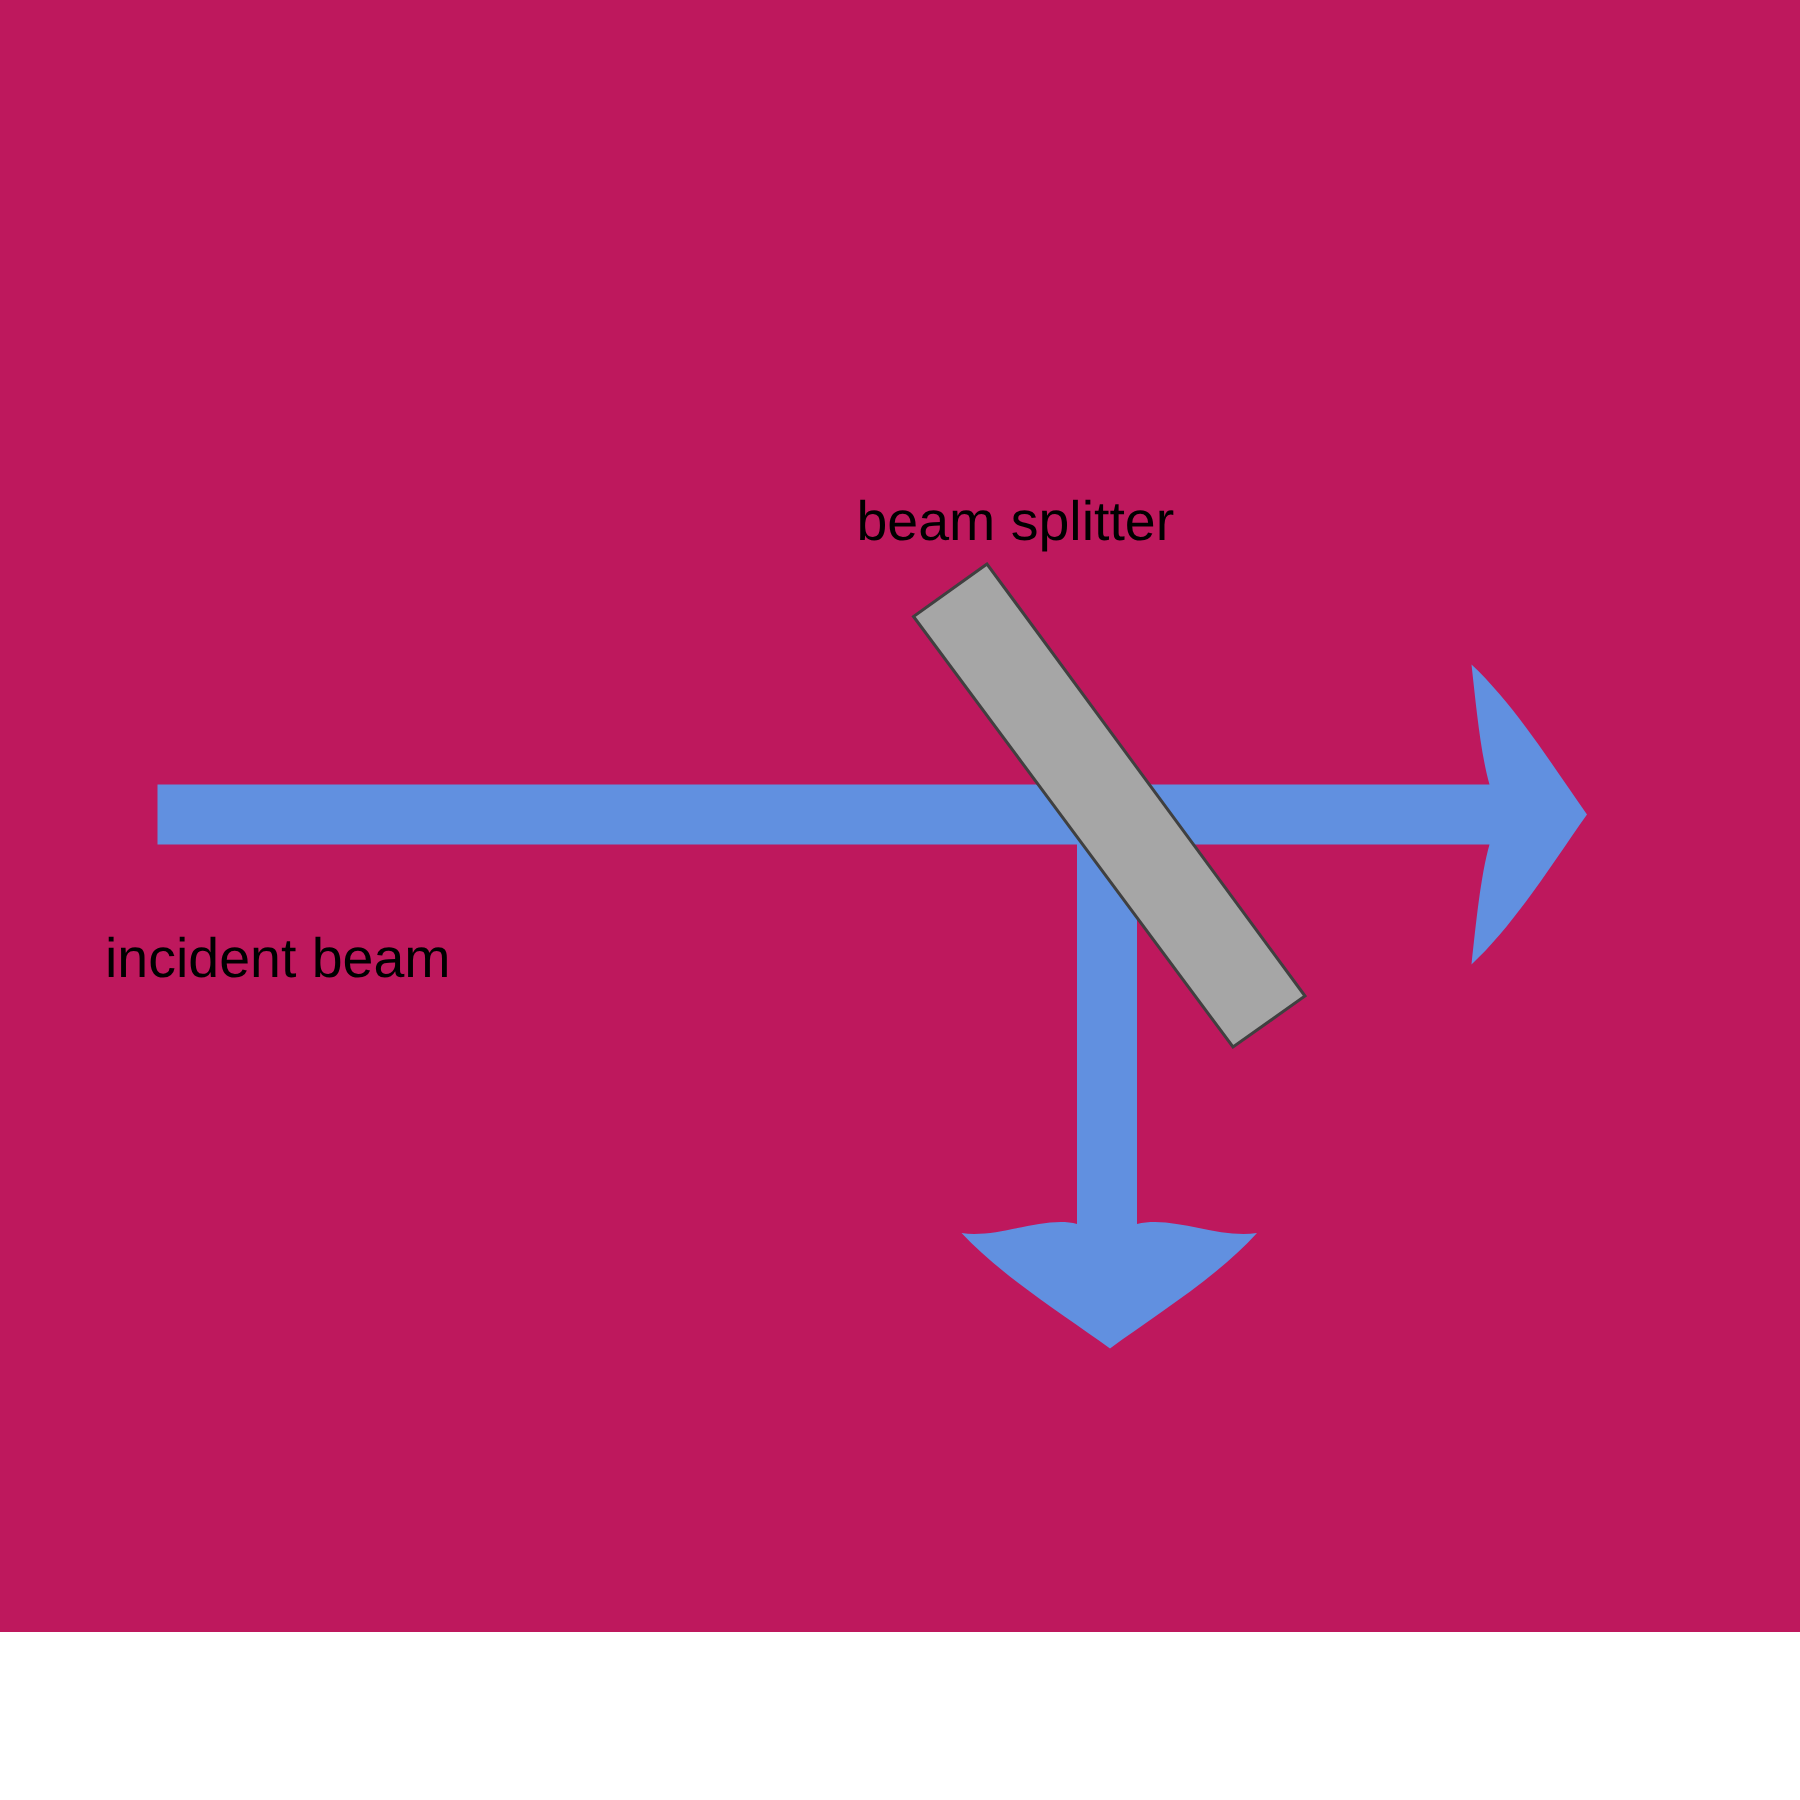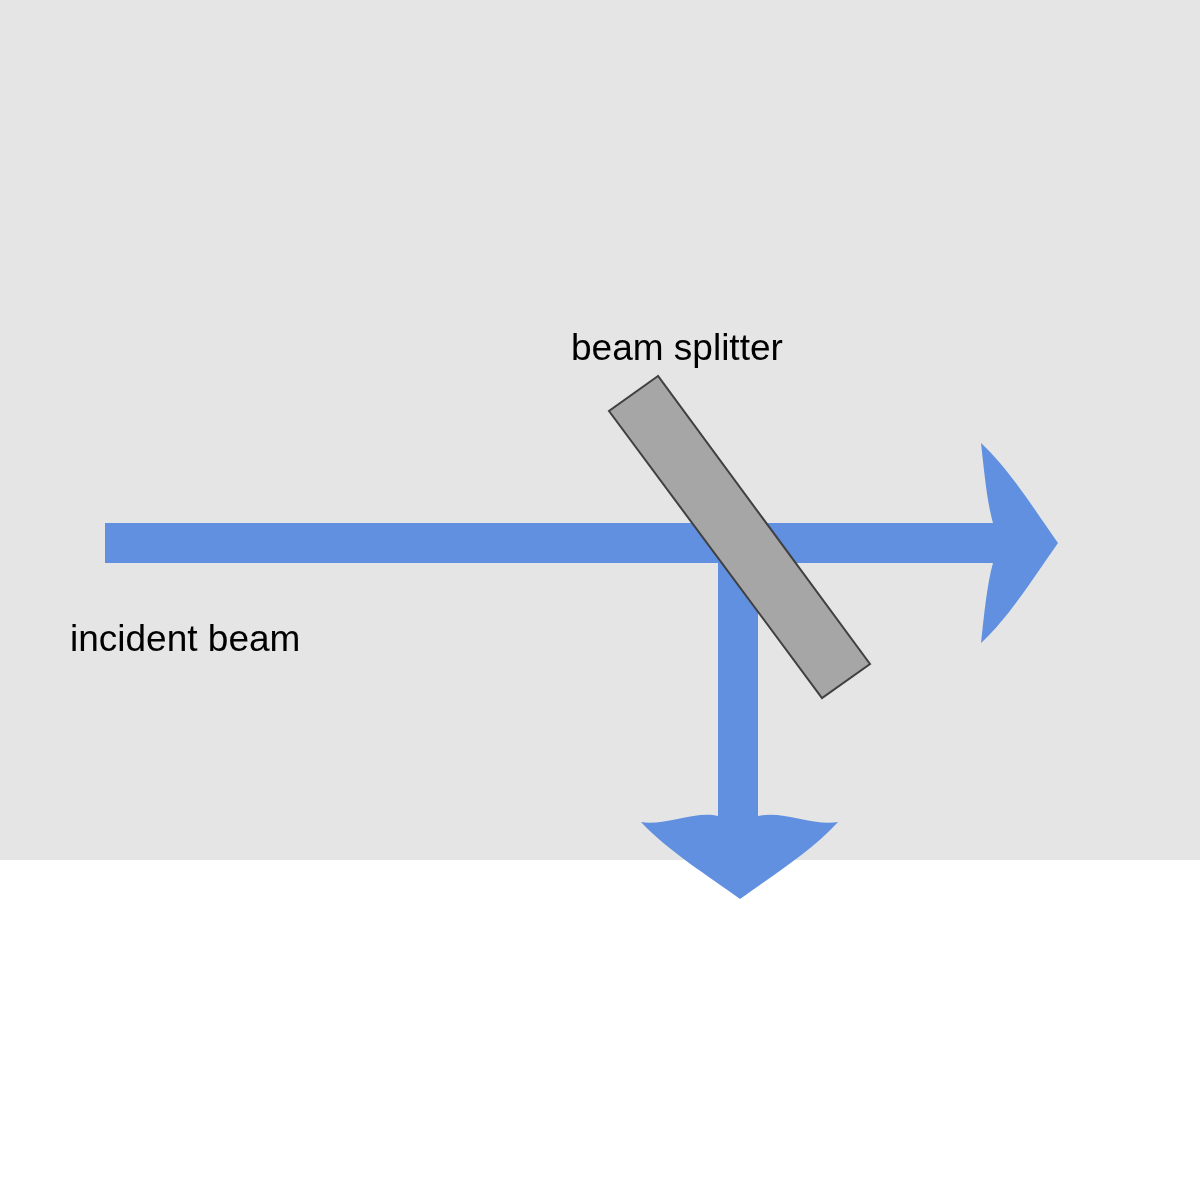--- a/index.html
+++ b/index.html
@@ -16,8 +16,8 @@
   #diagram-root {
     position: relative;
     width: 1200px;
-    height: 860px;
-    background: #e5e5e5;
+    height: 1088px;
+    background: #be185d;
   }
   #optics-svg {
     position: absolute;

